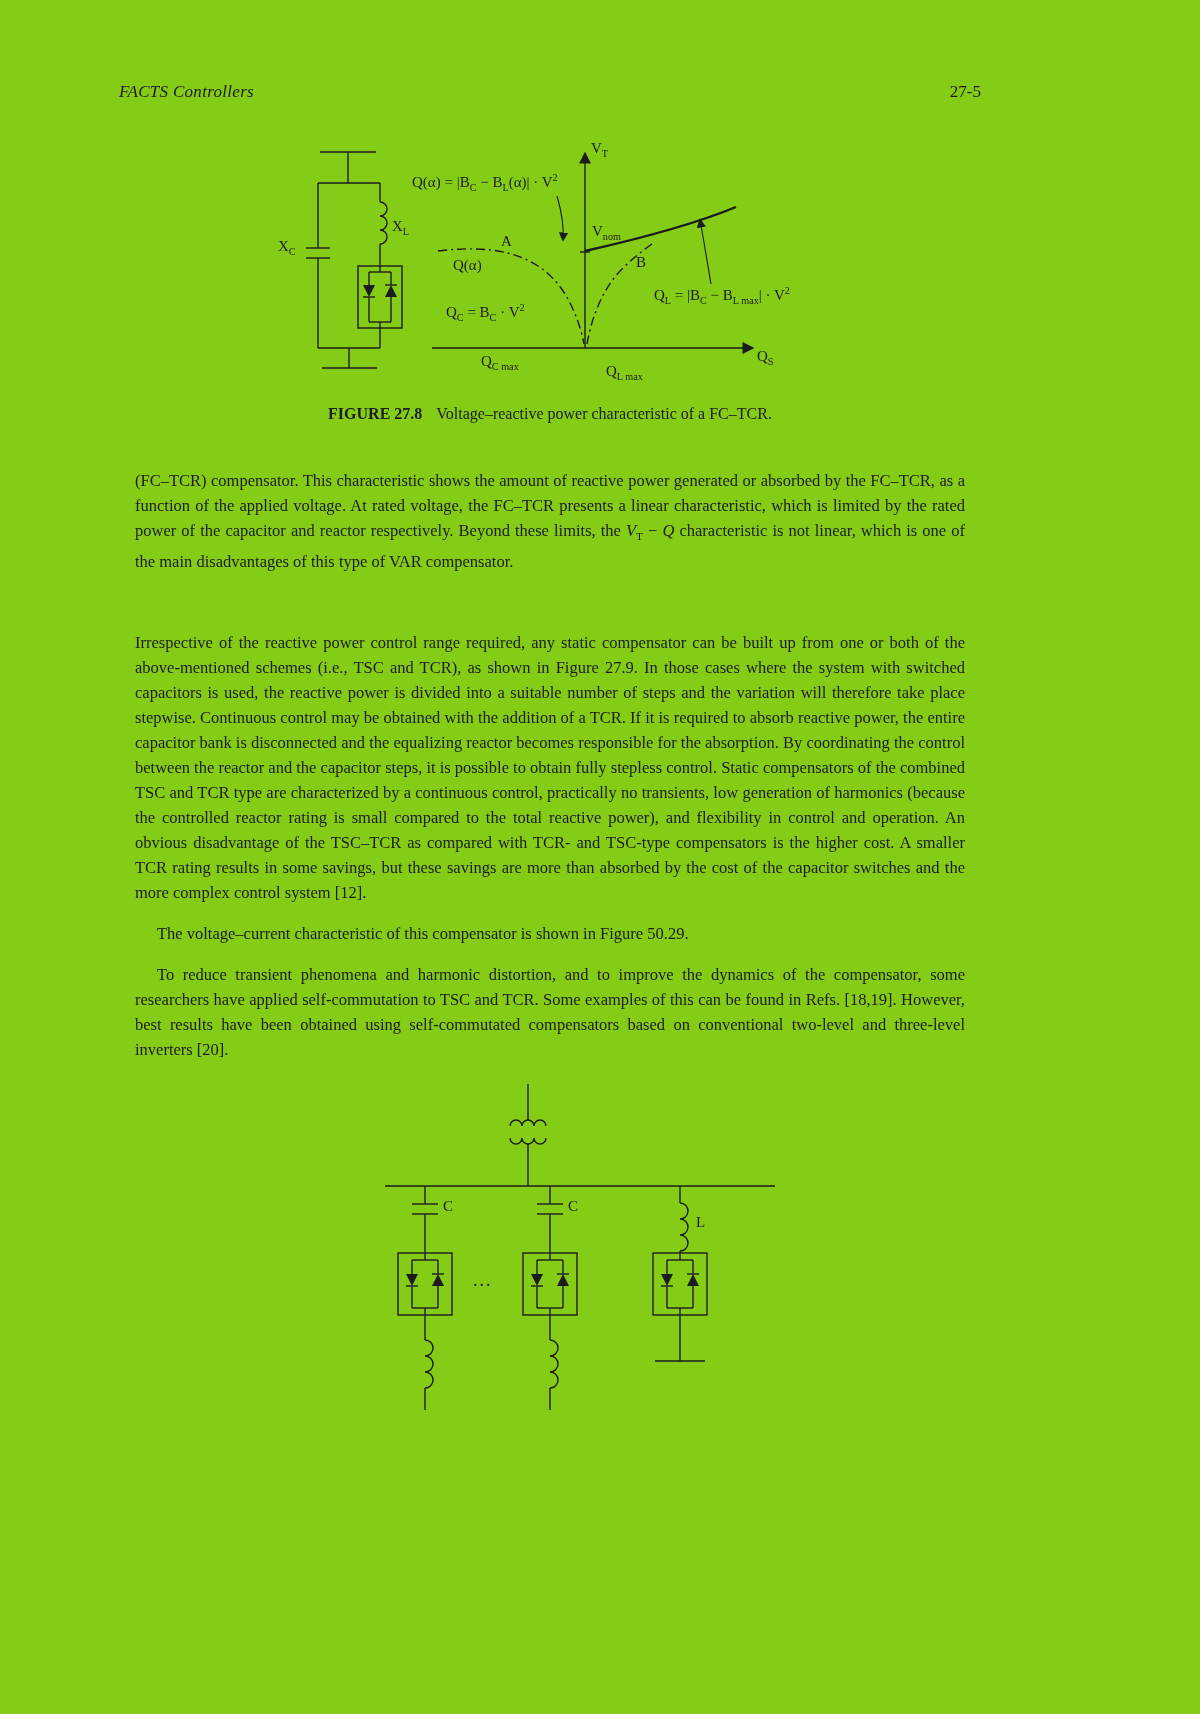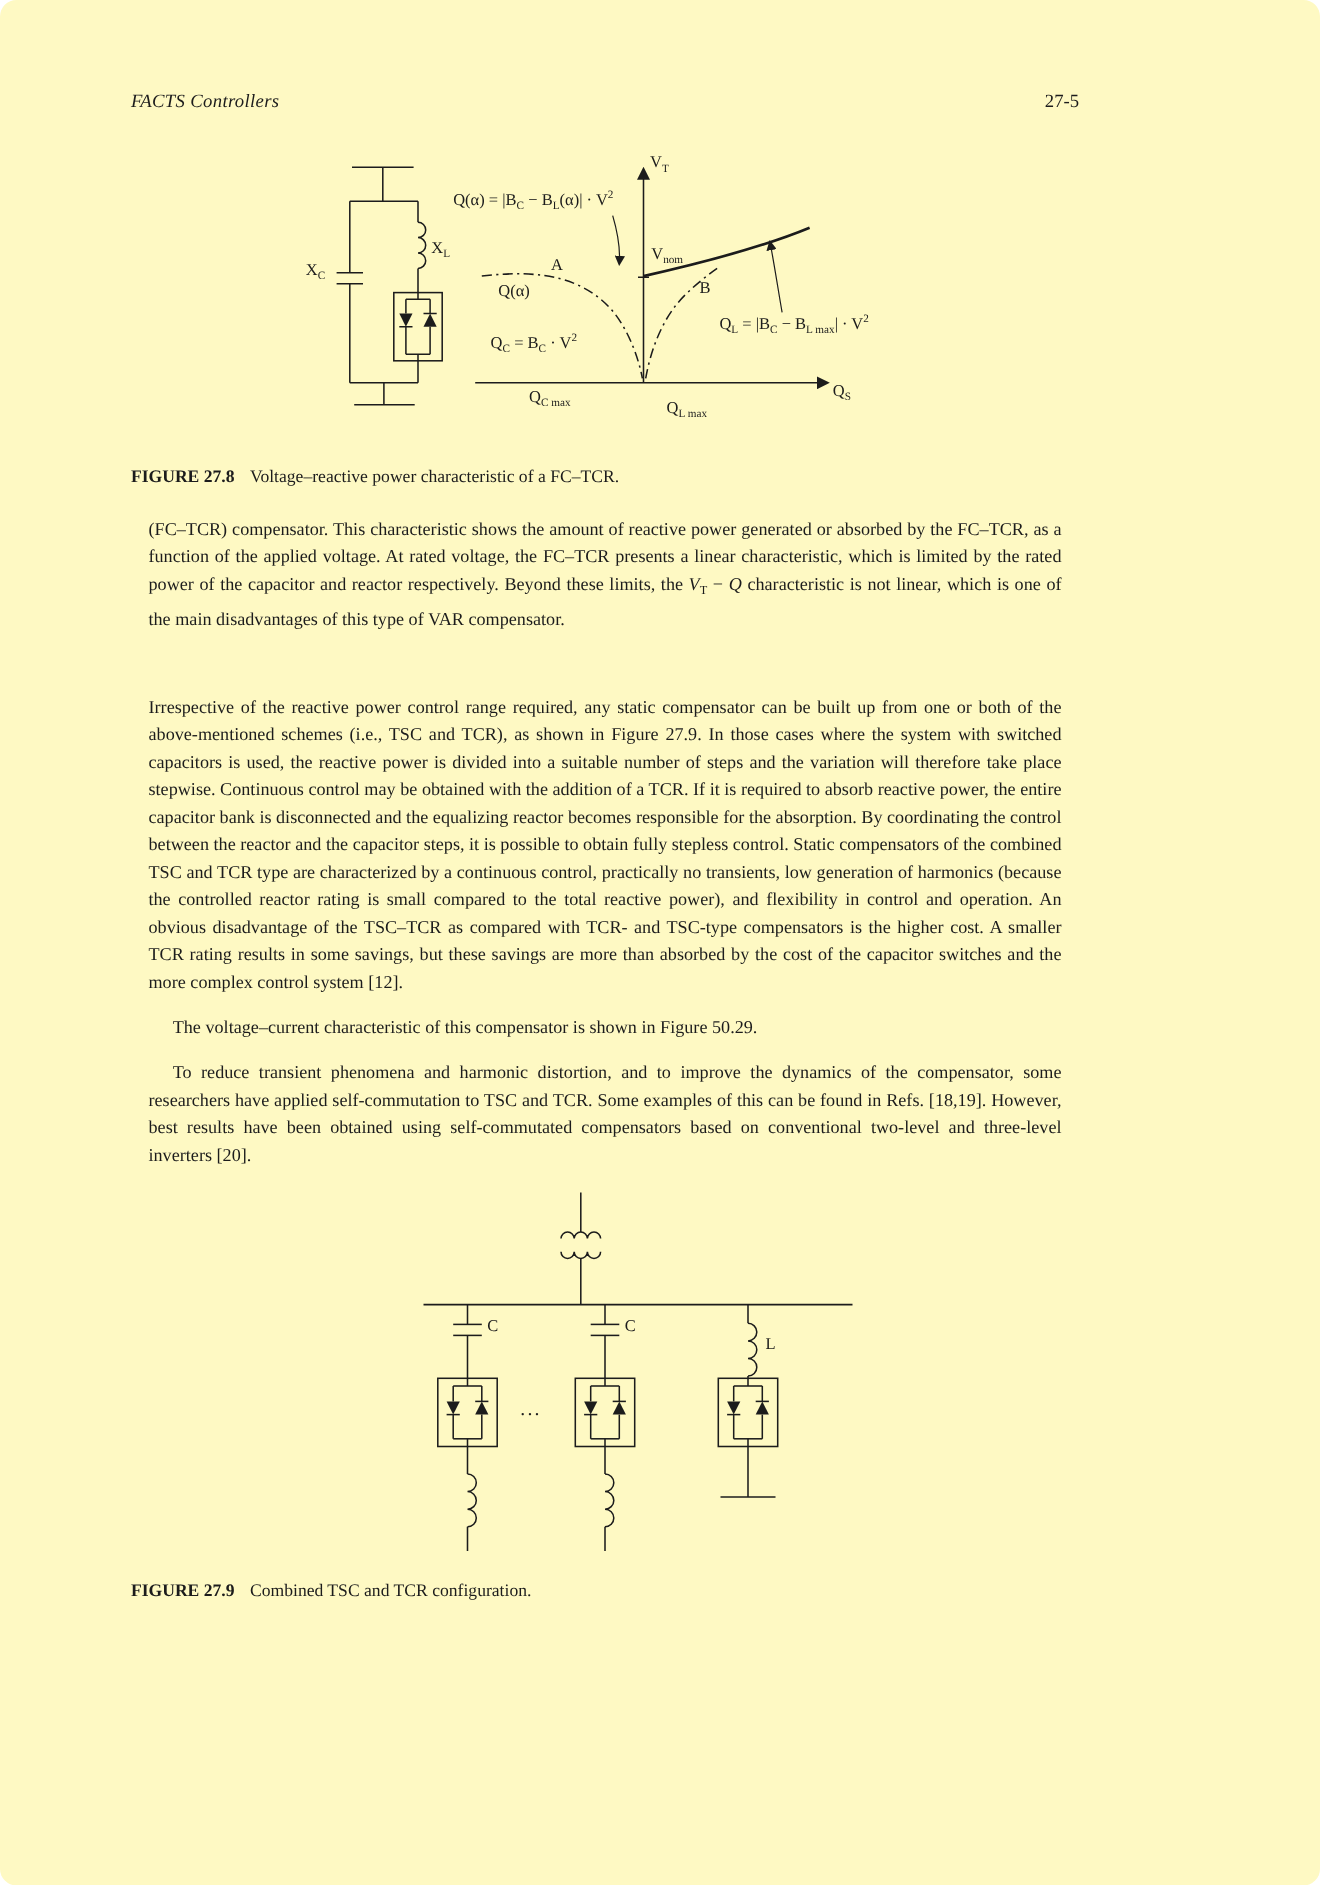--- a/index.html
+++ b/index.html
@@ -4,7 +4,7 @@
 <style>
   html,body{margin:0;padding:0;background:#ffffff;}
   body{width:1200px;height:1714px;position:relative;font-family:"Liberation Serif",serif;color:#1c1c1c;}
-  .page{position:absolute;left:0;top:0;width:1200px;height:1714px;background:#fef9c3;overflow:hidden;border-radius:15px;}
+  .page{position:absolute;left:0;top:0;width:1200px;height:1714px;background:#84cc16;overflow:hidden;}
 
   .header{position:absolute;left:119px;top:82px;width:862px;display:flex;justify-content:space-between;align-items:baseline;font-size:17px;}
   .running-head{font-style:italic;letter-spacing:0.3px;}

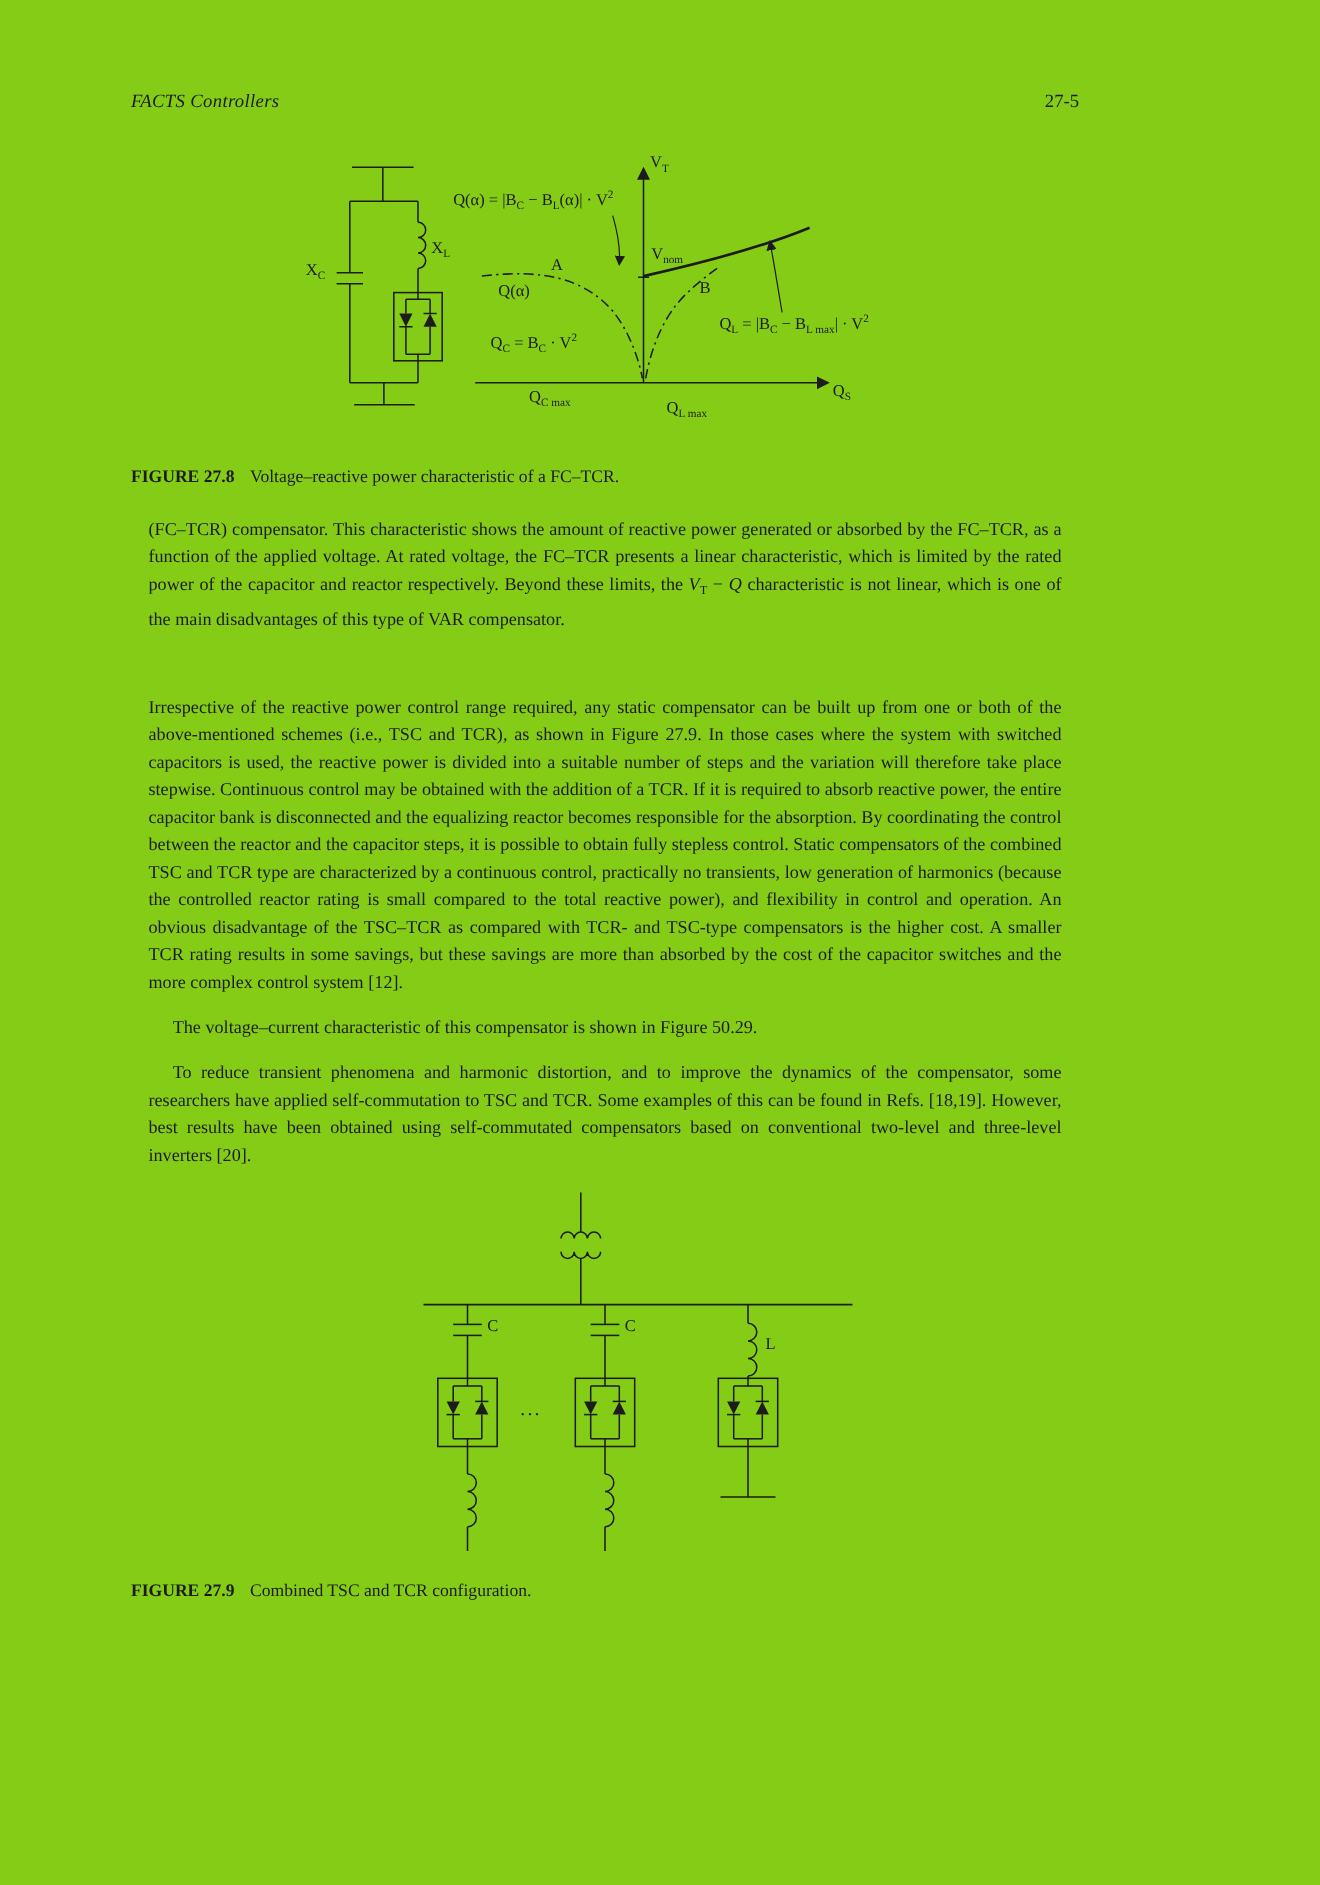--- a/index.html
+++ b/index.html
@@ -106,7 +106,7 @@
     <div class="figlabel" style="left:487px;top:210px;">Q<sub>S</sub></div>
   </div>
 
-  <div class="caption" style="top:424px;">
+  <div class="caption" style="top:404px;text-align:center;">
     <span class="cap-label">FIGURE 27.8</span><span>Voltage–reactive power characteristic of a FC–TCR.</span>
   </div>
 

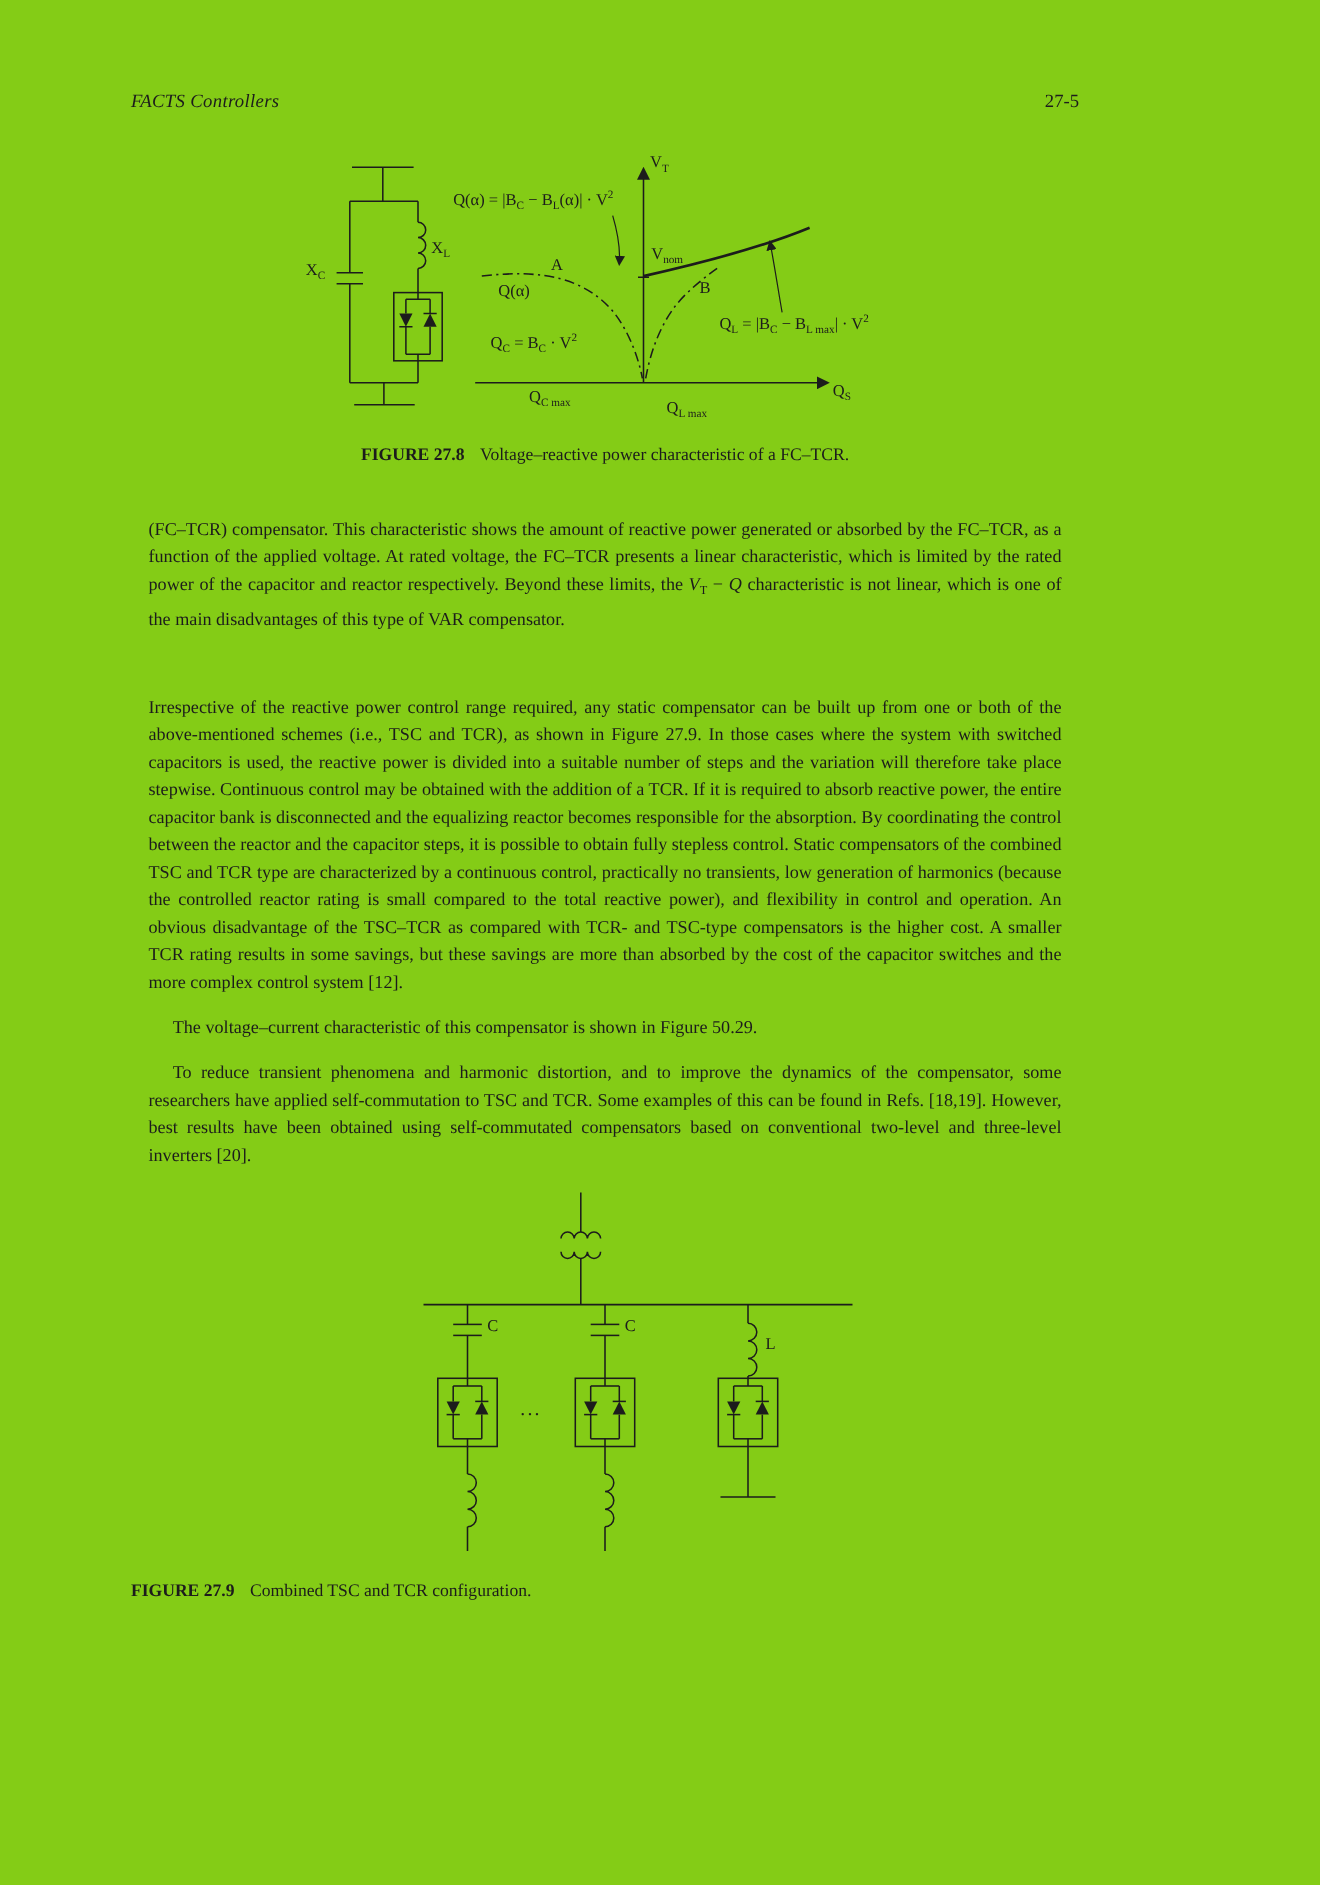--- a/index.html
+++ b/index.html
@@ -209,9 +209,6 @@
     <div class="figlabel dots-label" style="left:103px;top:193px;">...</div>
   </div>
 
-  <div class="caption" style="top:1437px;">
-    <span class="cap-label">FIGURE 27.9</span><span>Combined TSC and TCR configuration.</span>
-  </div>
 
 </div>
 

